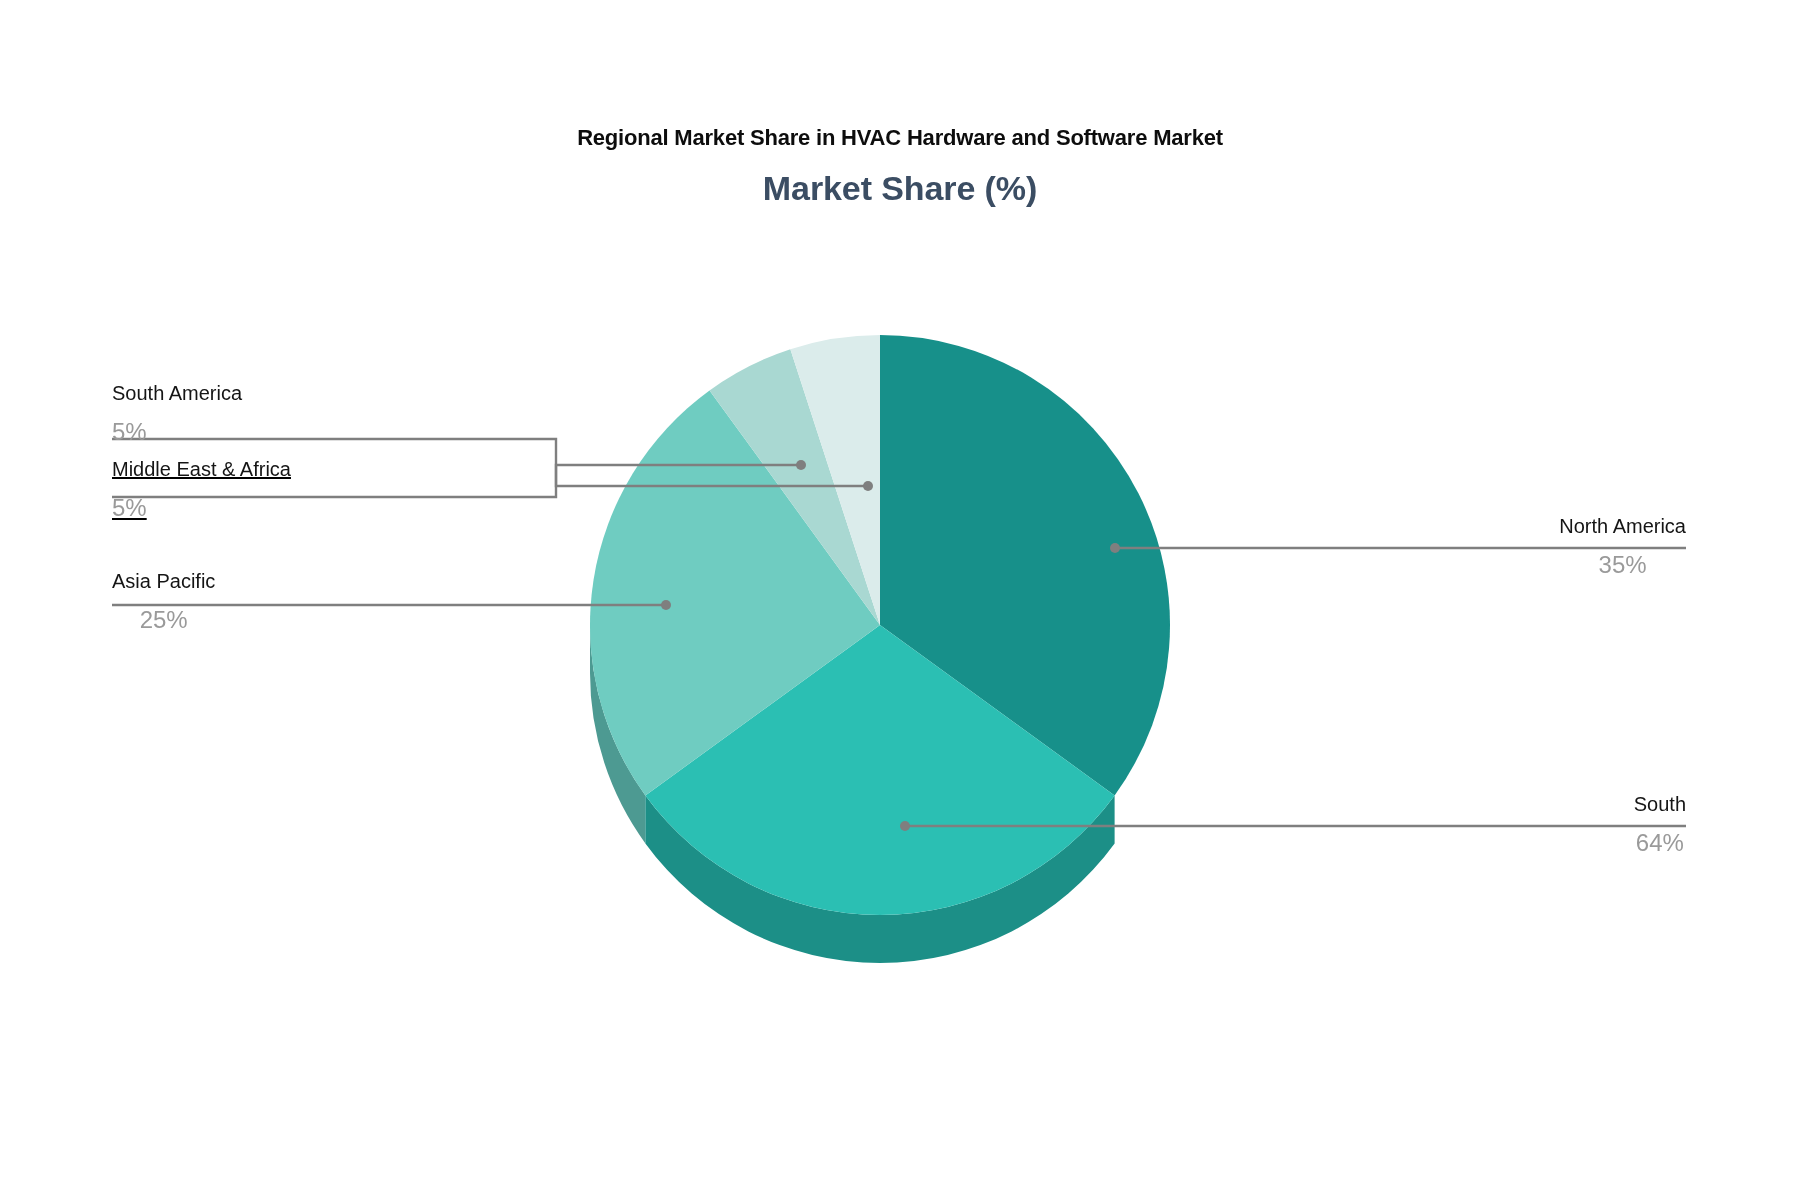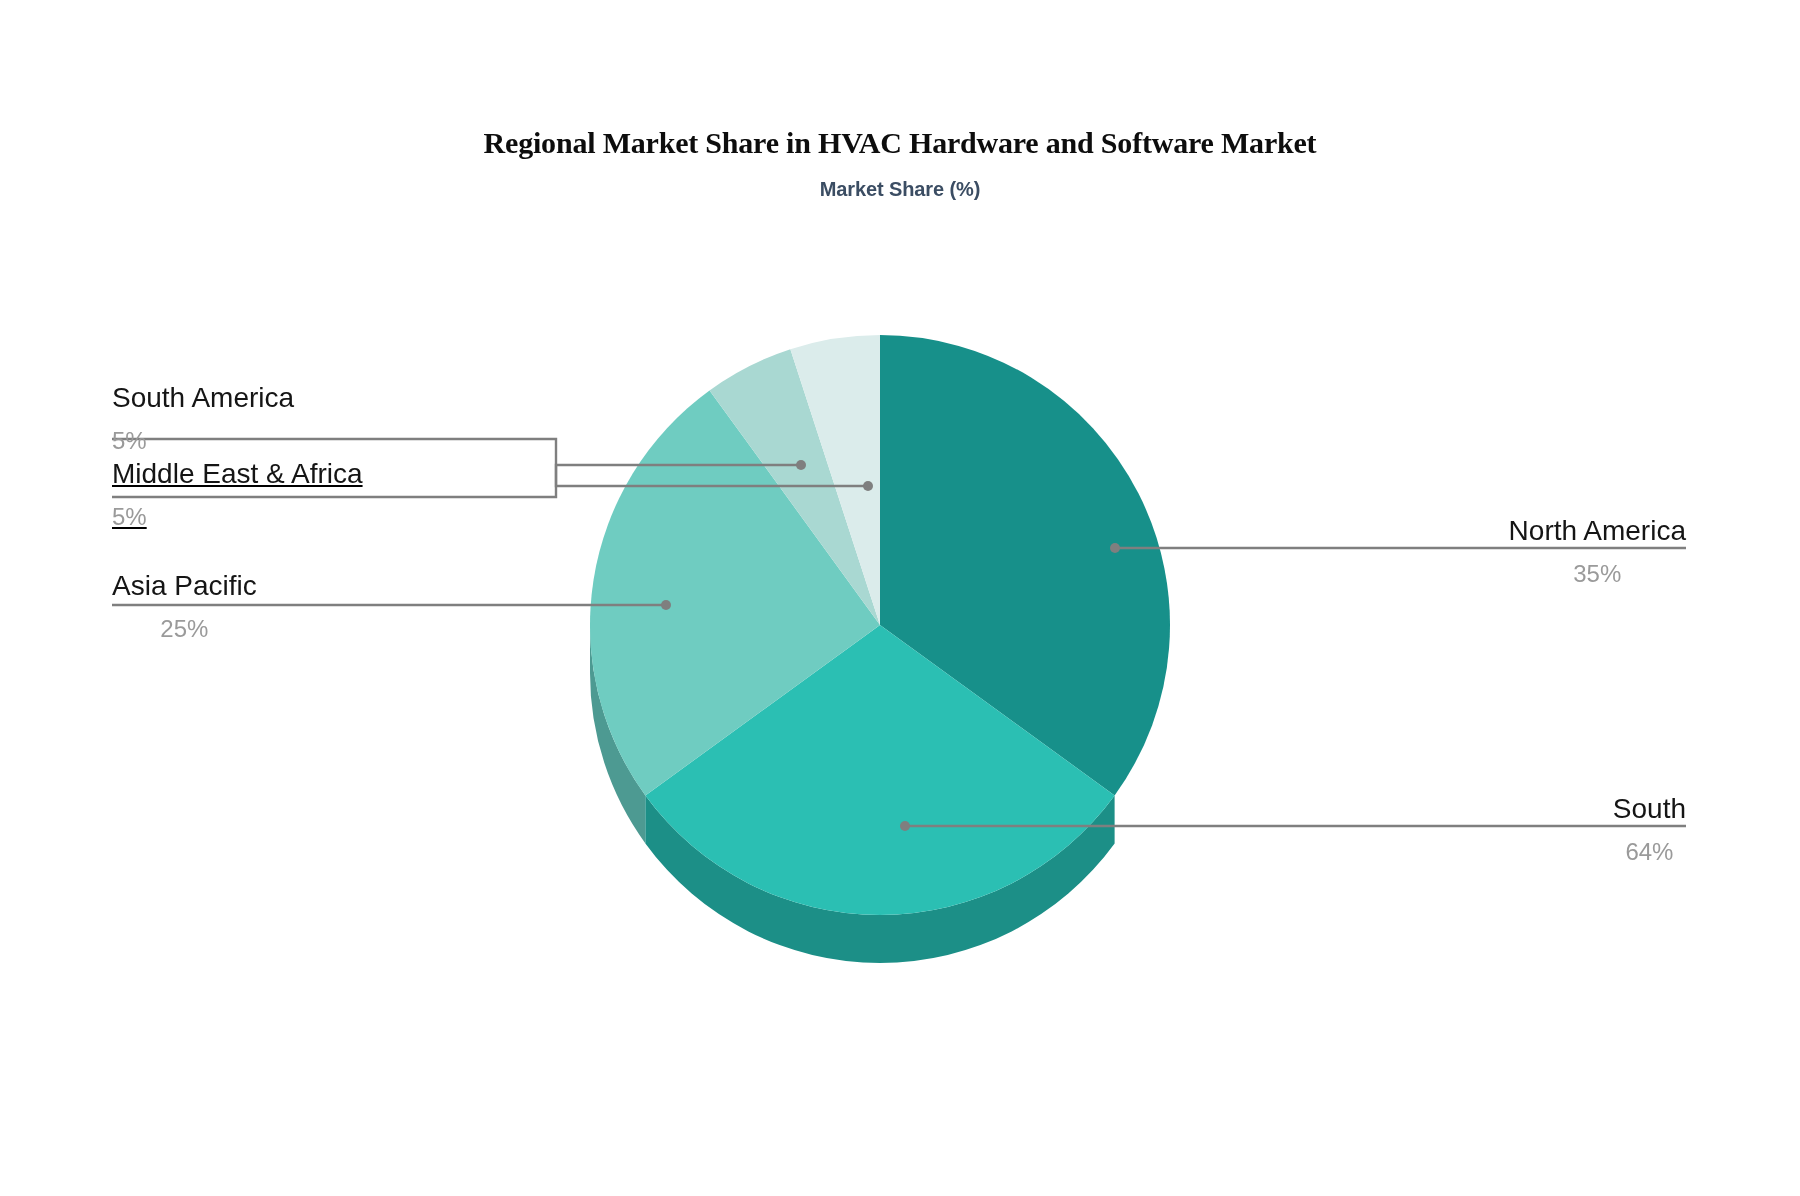--- a/index.html
+++ b/index.html
@@ -31,13 +31,12 @@
     pointer-events: none;
   }
   .chart-title {
-    font-size: 30px;
+    font-size: 22px;
     font-weight: 700;
     color: #0d0d0d;
     letter-spacing: -0.2px;
     line-height: 1.1;
     margin: 0;
-    font-family: Liberation Serif, serif;
   }
   .chart-subtitle {
     font-size: 20px;

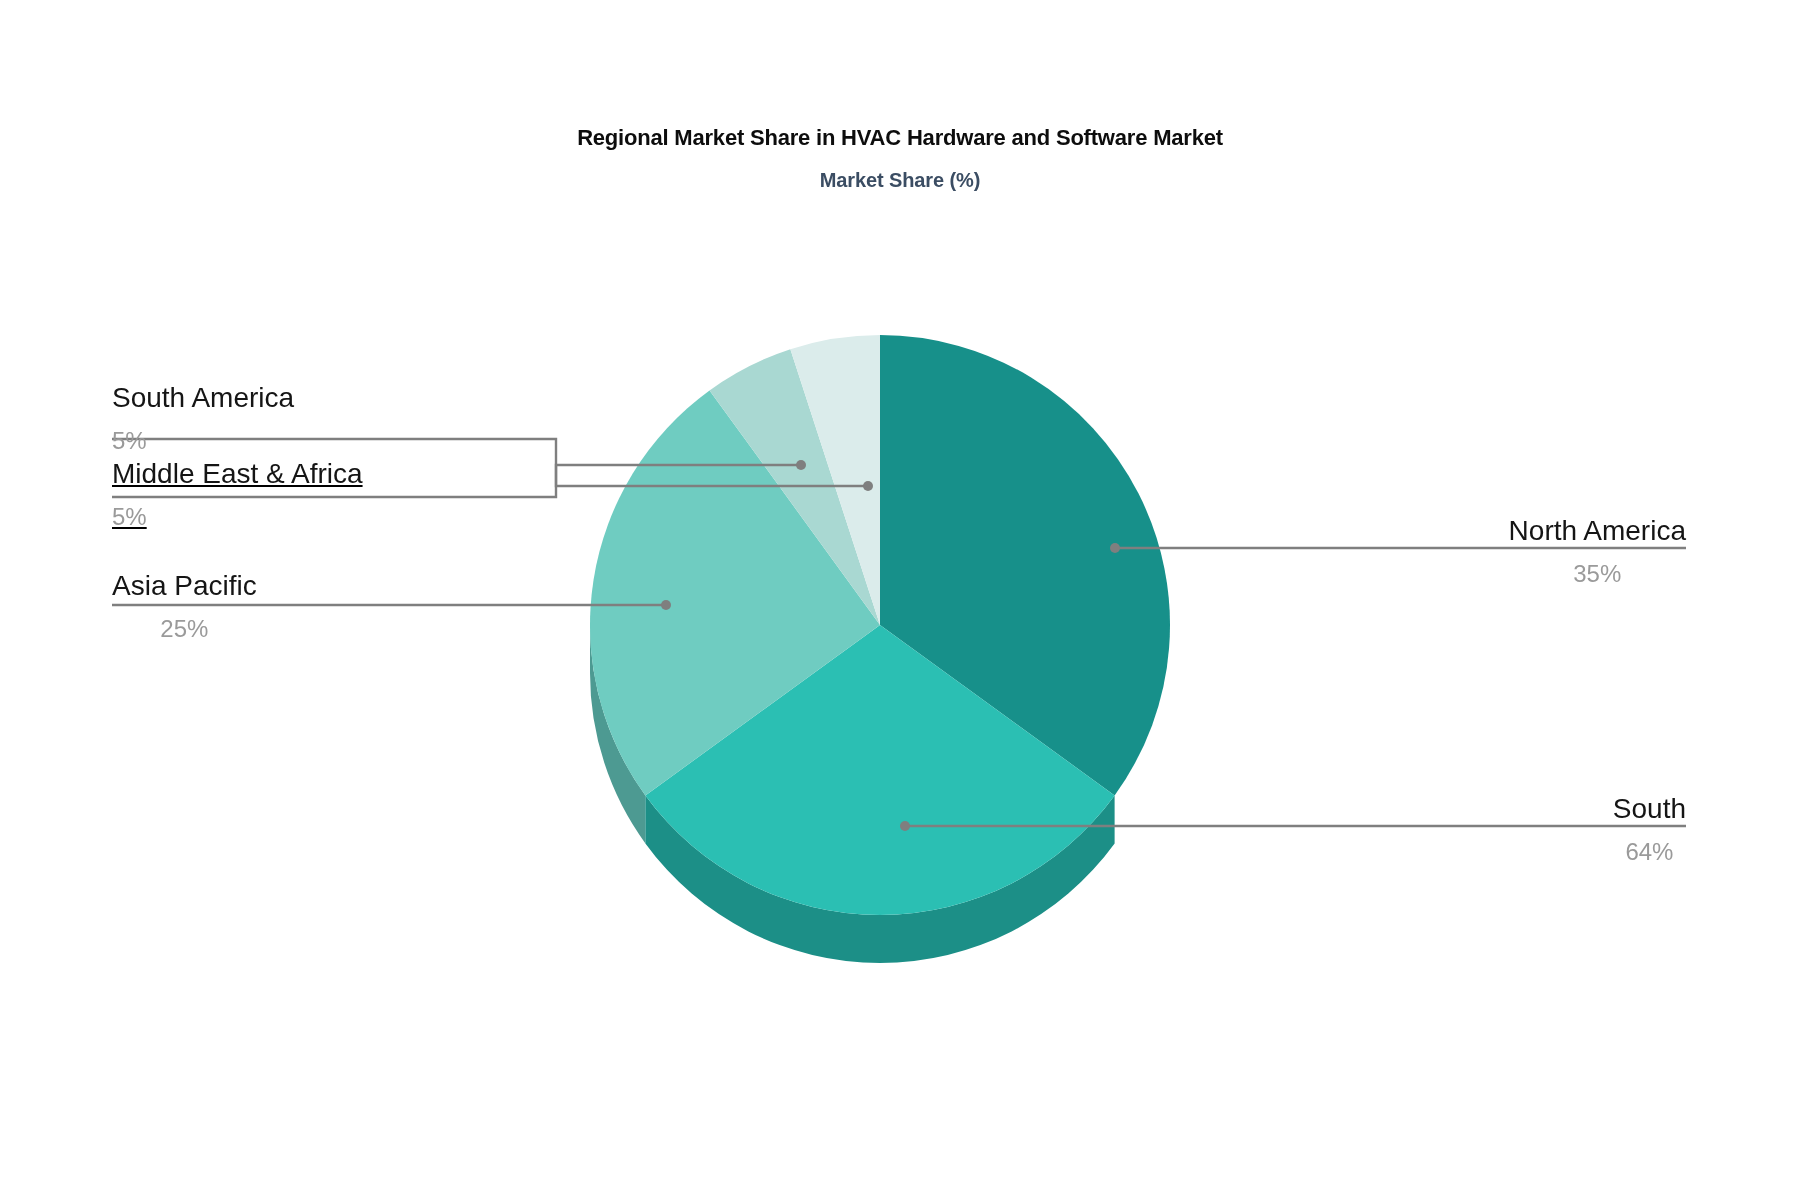--- a/index.html
+++ b/index.html
@@ -39,7 +39,7 @@
     margin: 0;
   }
   .chart-subtitle {
-    font-size: 20px;
+    font-size: 34px;
     font-weight: 700;
     color: #3b4d63;
     letter-spacing: -0.1px;

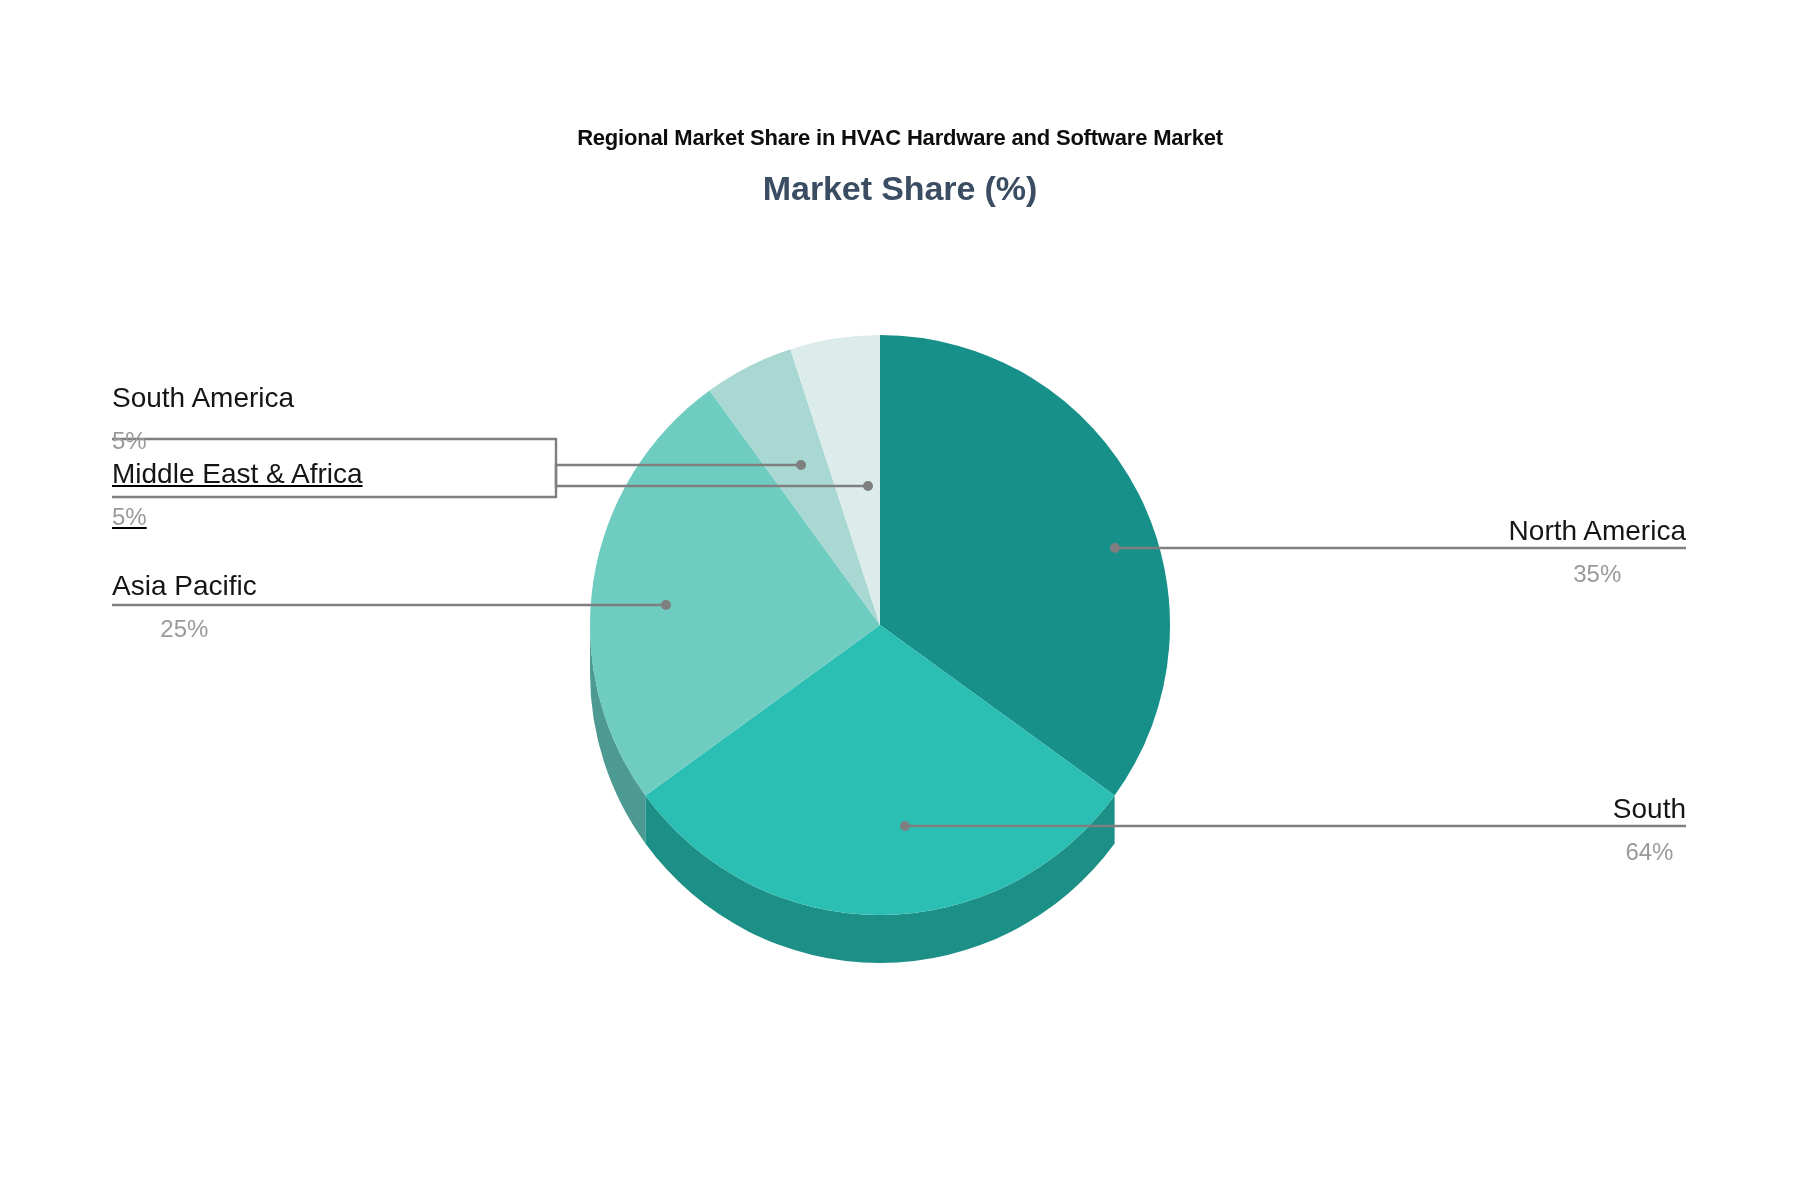--- a/index.html
+++ b/index.html
@@ -63,7 +63,7 @@
   }
   .pie-label .lbl-name {
     display: block;
-    font-size: 28px;
+    font-size: 20px;
     color: #151515;
     line-height: 1.15;
   }

